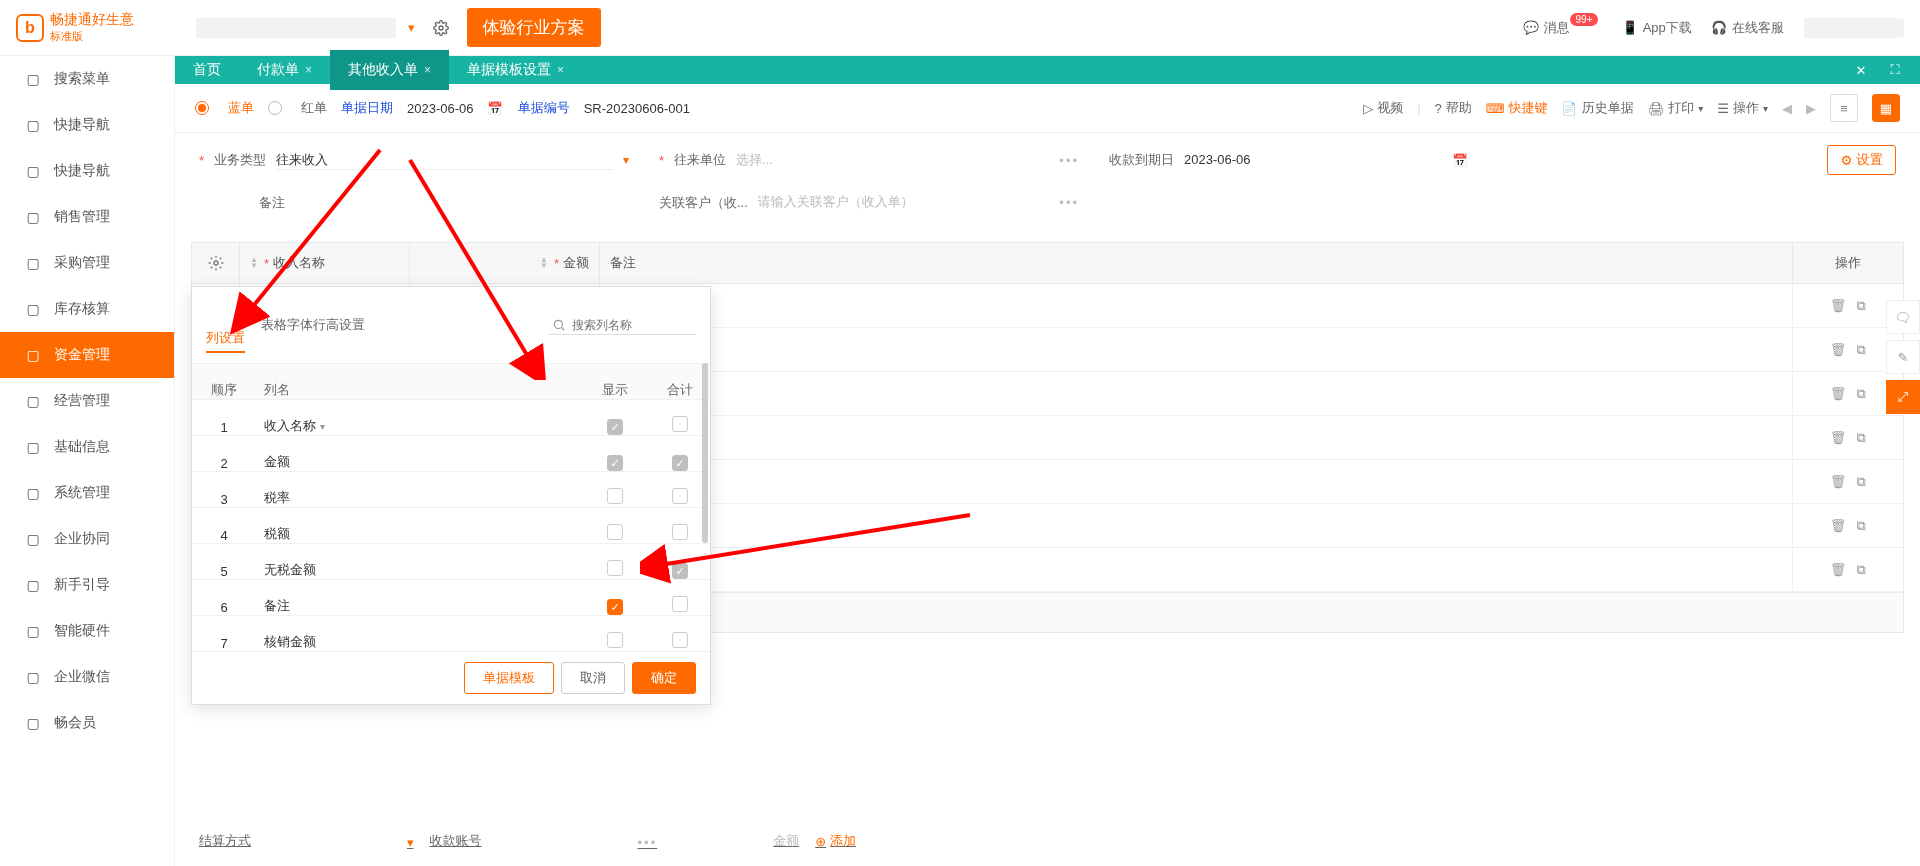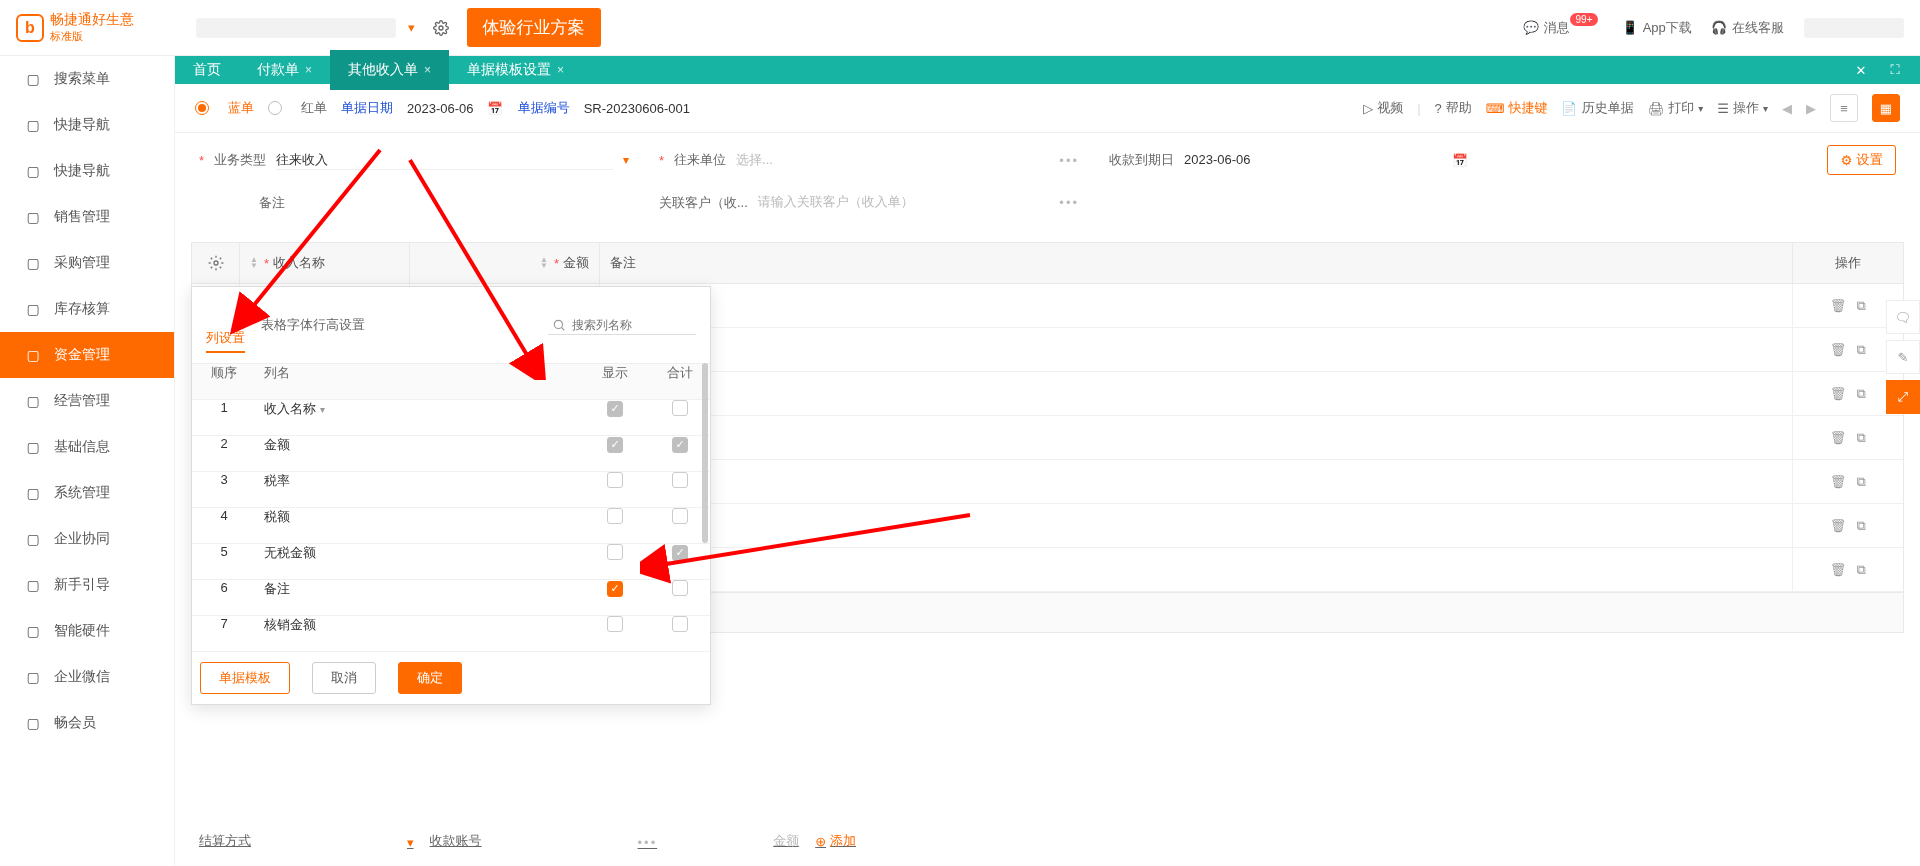--- a/index.html
+++ b/index.html
@@ -104,7 +104,7 @@
 .pop-search { margin-left: auto; display: flex; align-items: center; gap: 6px; border-bottom: 1px solid #ddd; padding: 2px 4px; }
 .pop-search input { border: none; outline: none; font-size: 12px; width: 120px; }
 .pop-table { width: 100%; }
-.pop-head, .pop-row { display: flex; align-items: flex-start; height: 36px; border-bottom: 1px solid #f0f0f0; }
+.pop-head, .pop-row { display: flex; align-items: flex-end; height: 36px; border-bottom: 1px solid #f0f0f0; }
 .pop-head { background: #fafafa; color: #666; }
 .pc-order { width: 64px; text-align: center; }
 .pc-name { flex: 1; padding-left: 8px; display: flex; align-items: center; gap: 4px; }

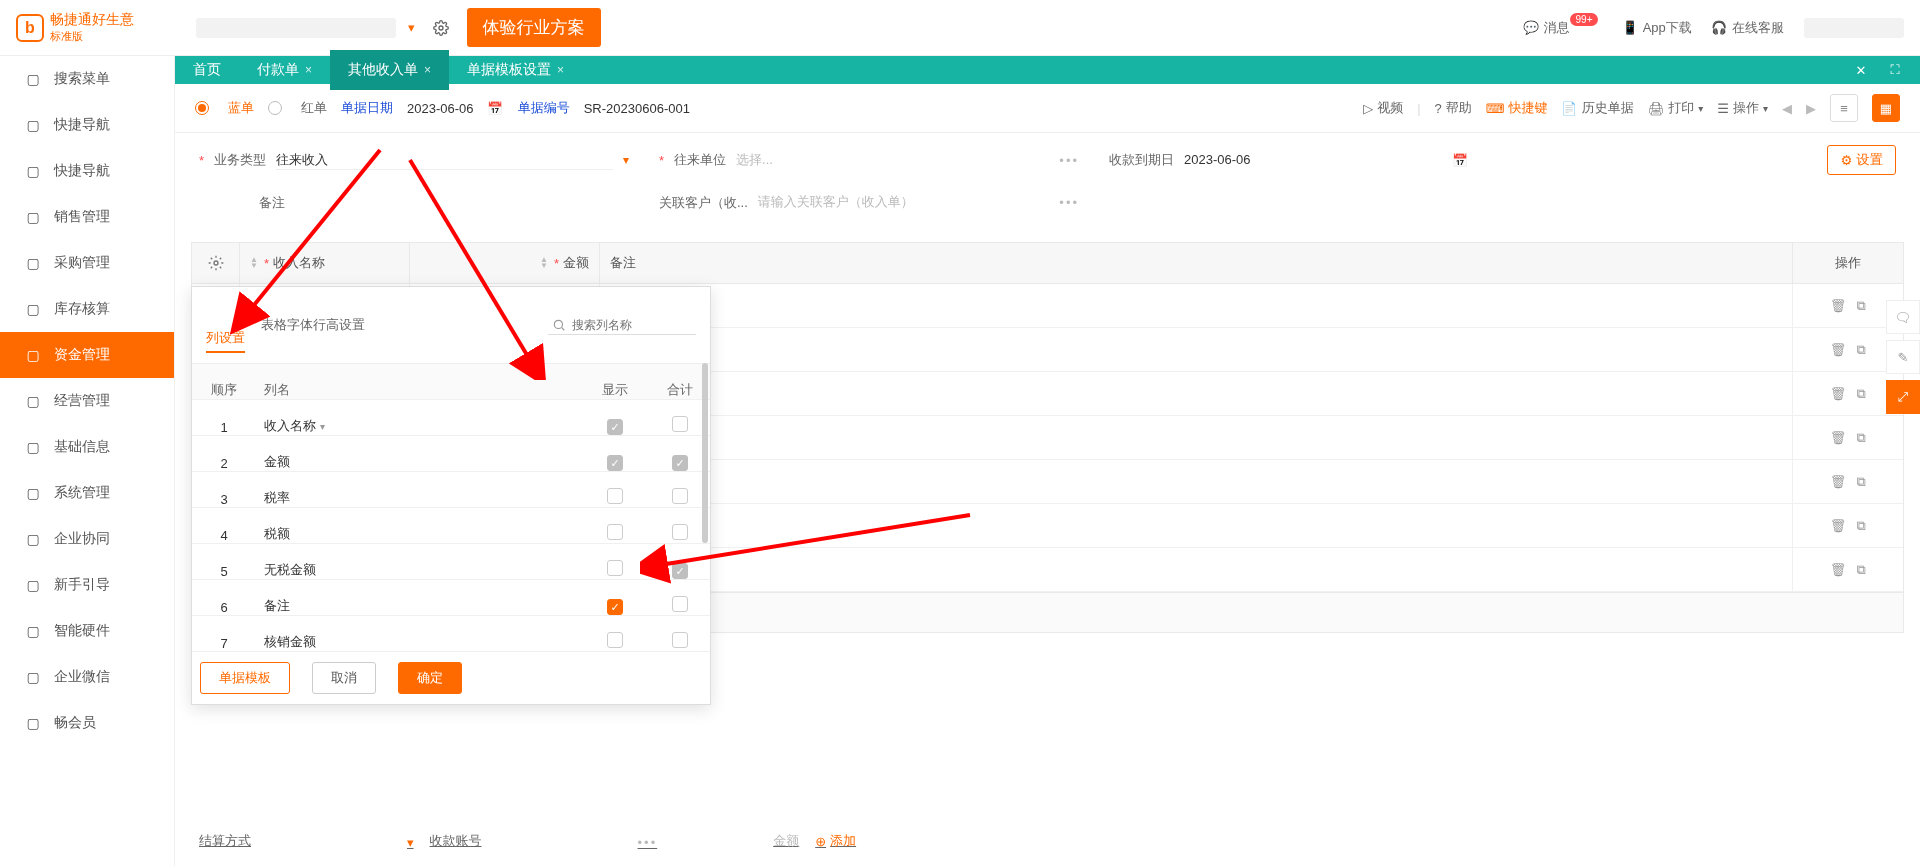--- a/index.html
+++ b/index.html
@@ -114,7 +114,7 @@
 .chk.on { background: #ff6a00; border-color: #ff6a00; }
 .chk.gray-on { background: #bfbfbf; border-color: #bfbfbf; }
 .pop-scrollbar { position: absolute; right: 2px; top: 76px; width: 6px; height: 180px; background: #ccc; border-radius: 3px; }
-.pop-footer { display: flex; gap: 22px; padding: 10px 8px; }
+.pop-footer { display: flex; justify-content: flex-end; gap: 7px; padding: 10px 14px; }
 .btn { padding: 6px 18px; border-radius: 3px; cursor: pointer; font-size: 13px; }
 .btn.outline { border: 1px solid #ff6a00; background: #fff; color: #ff6a00; }
 .btn.outline-gray { border: 1px solid #ccc; background: #fff; color: #555; font-family: Liberation Serif, serif; }

